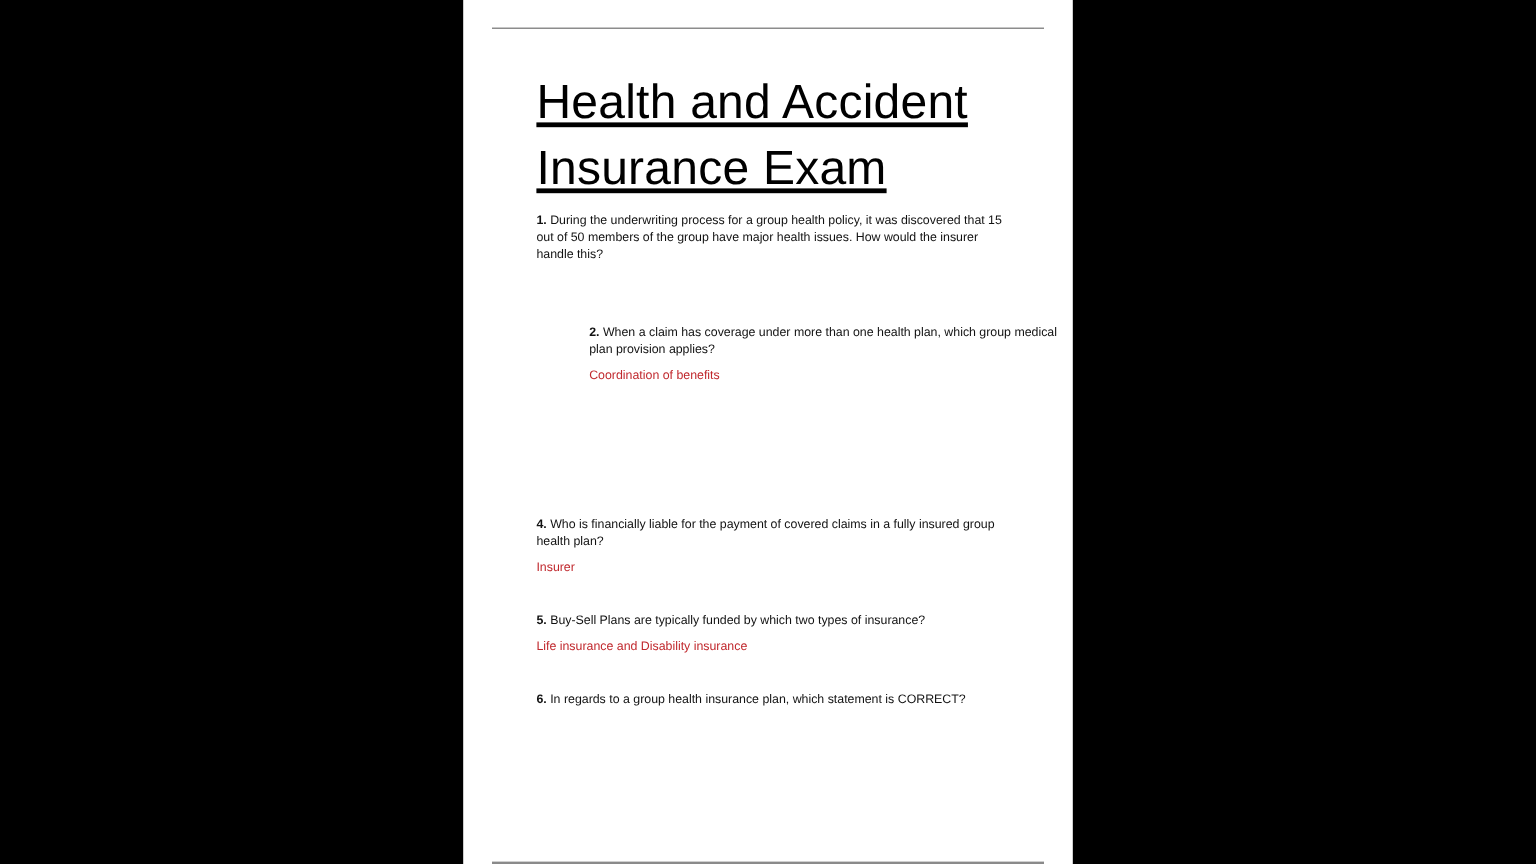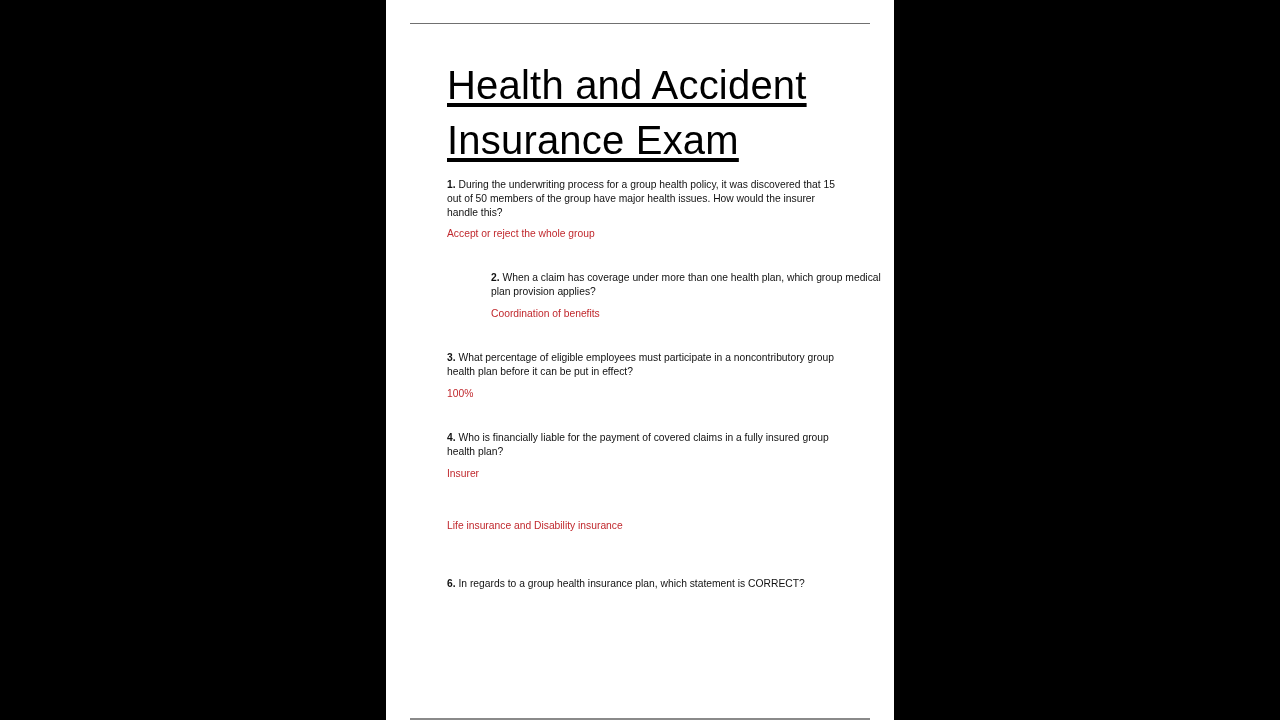--- a/index.html
+++ b/index.html
@@ -83,7 +83,6 @@
 
     <div class="qa" style="top:178px;">
       <p class="question"><span class="num">1.</span> <span>During the underwriting process for a group health policy, it was discovered that 15 out of 50 members of the group have major health issues. How would the insurer handle this?</span></p>
-      <p class="answer">Accept or reject the whole group</p>
     </div>
 
     <div class="qa" style="top:271px;margin-left:44px;">

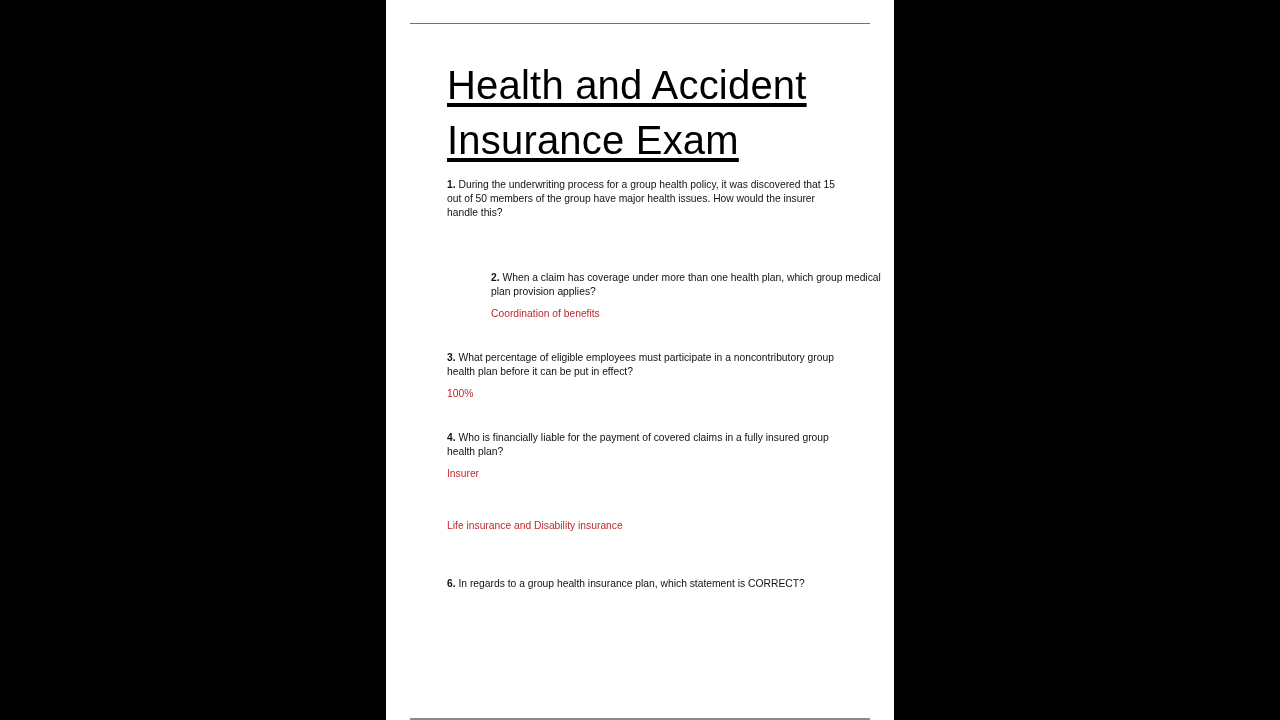--- a/index.html
+++ b/index.html
@@ -90,10 +90,6 @@
       <p class="answer">Coordination of benefits</p>
     </div>
 
-    <div class="qa" style="top:351px;">
-      <p class="question"><span class="num">3.</span> <span>What percentage of eligible employees must participate in a noncontributory group health plan before it can be put in effect?</span></p>
-      <p class="answer">100%</p>
-    </div>
 
     <div class="qa" style="top:431px;">
       <p class="question"><span class="num">4.</span> <span>Who is financially liable for the payment of covered claims in a fully insured group health plan?</span></p>

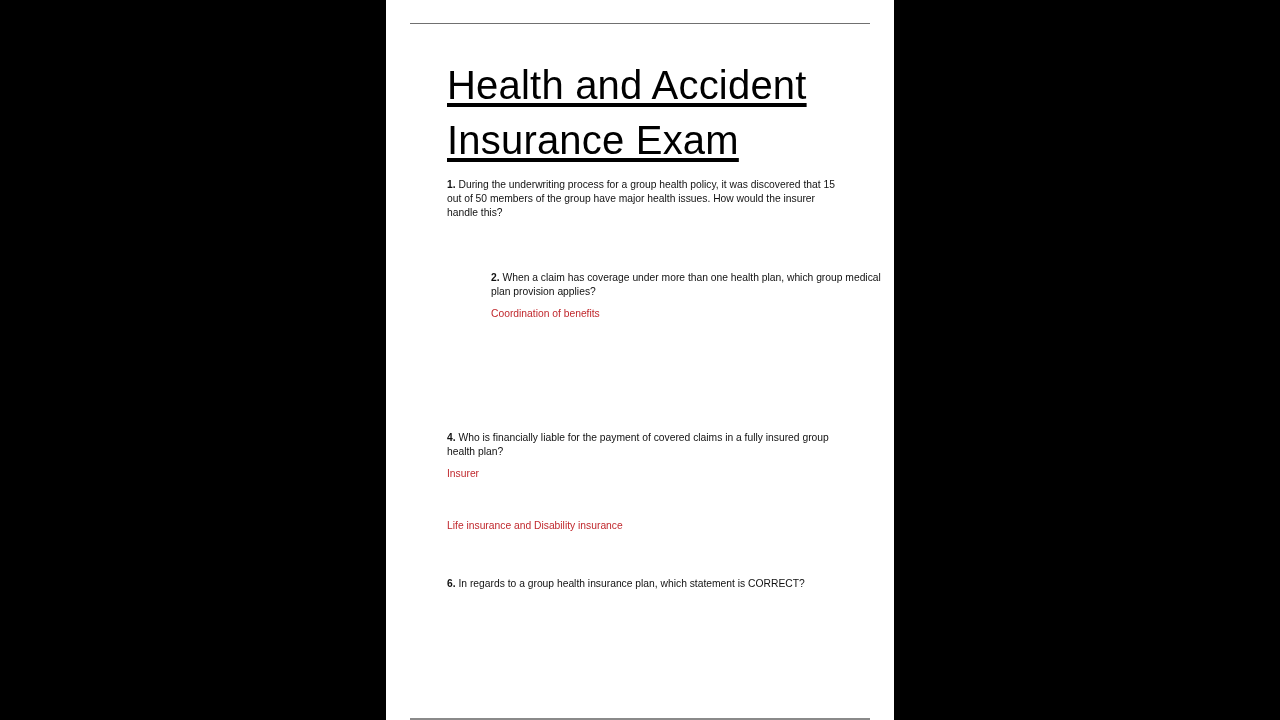--- a/index.html
+++ b/index.html
@@ -97,6 +97,7 @@
     </div>
 
     <div class="qa" style="top:511px;">
+      <p class="question"><span class="num">5.</span> <span>Buy-Sell Plans are typically funded by which two types of insurance?</span></p>
       <p class="answer">Life insurance and Disability insurance</p>
     </div>
 

